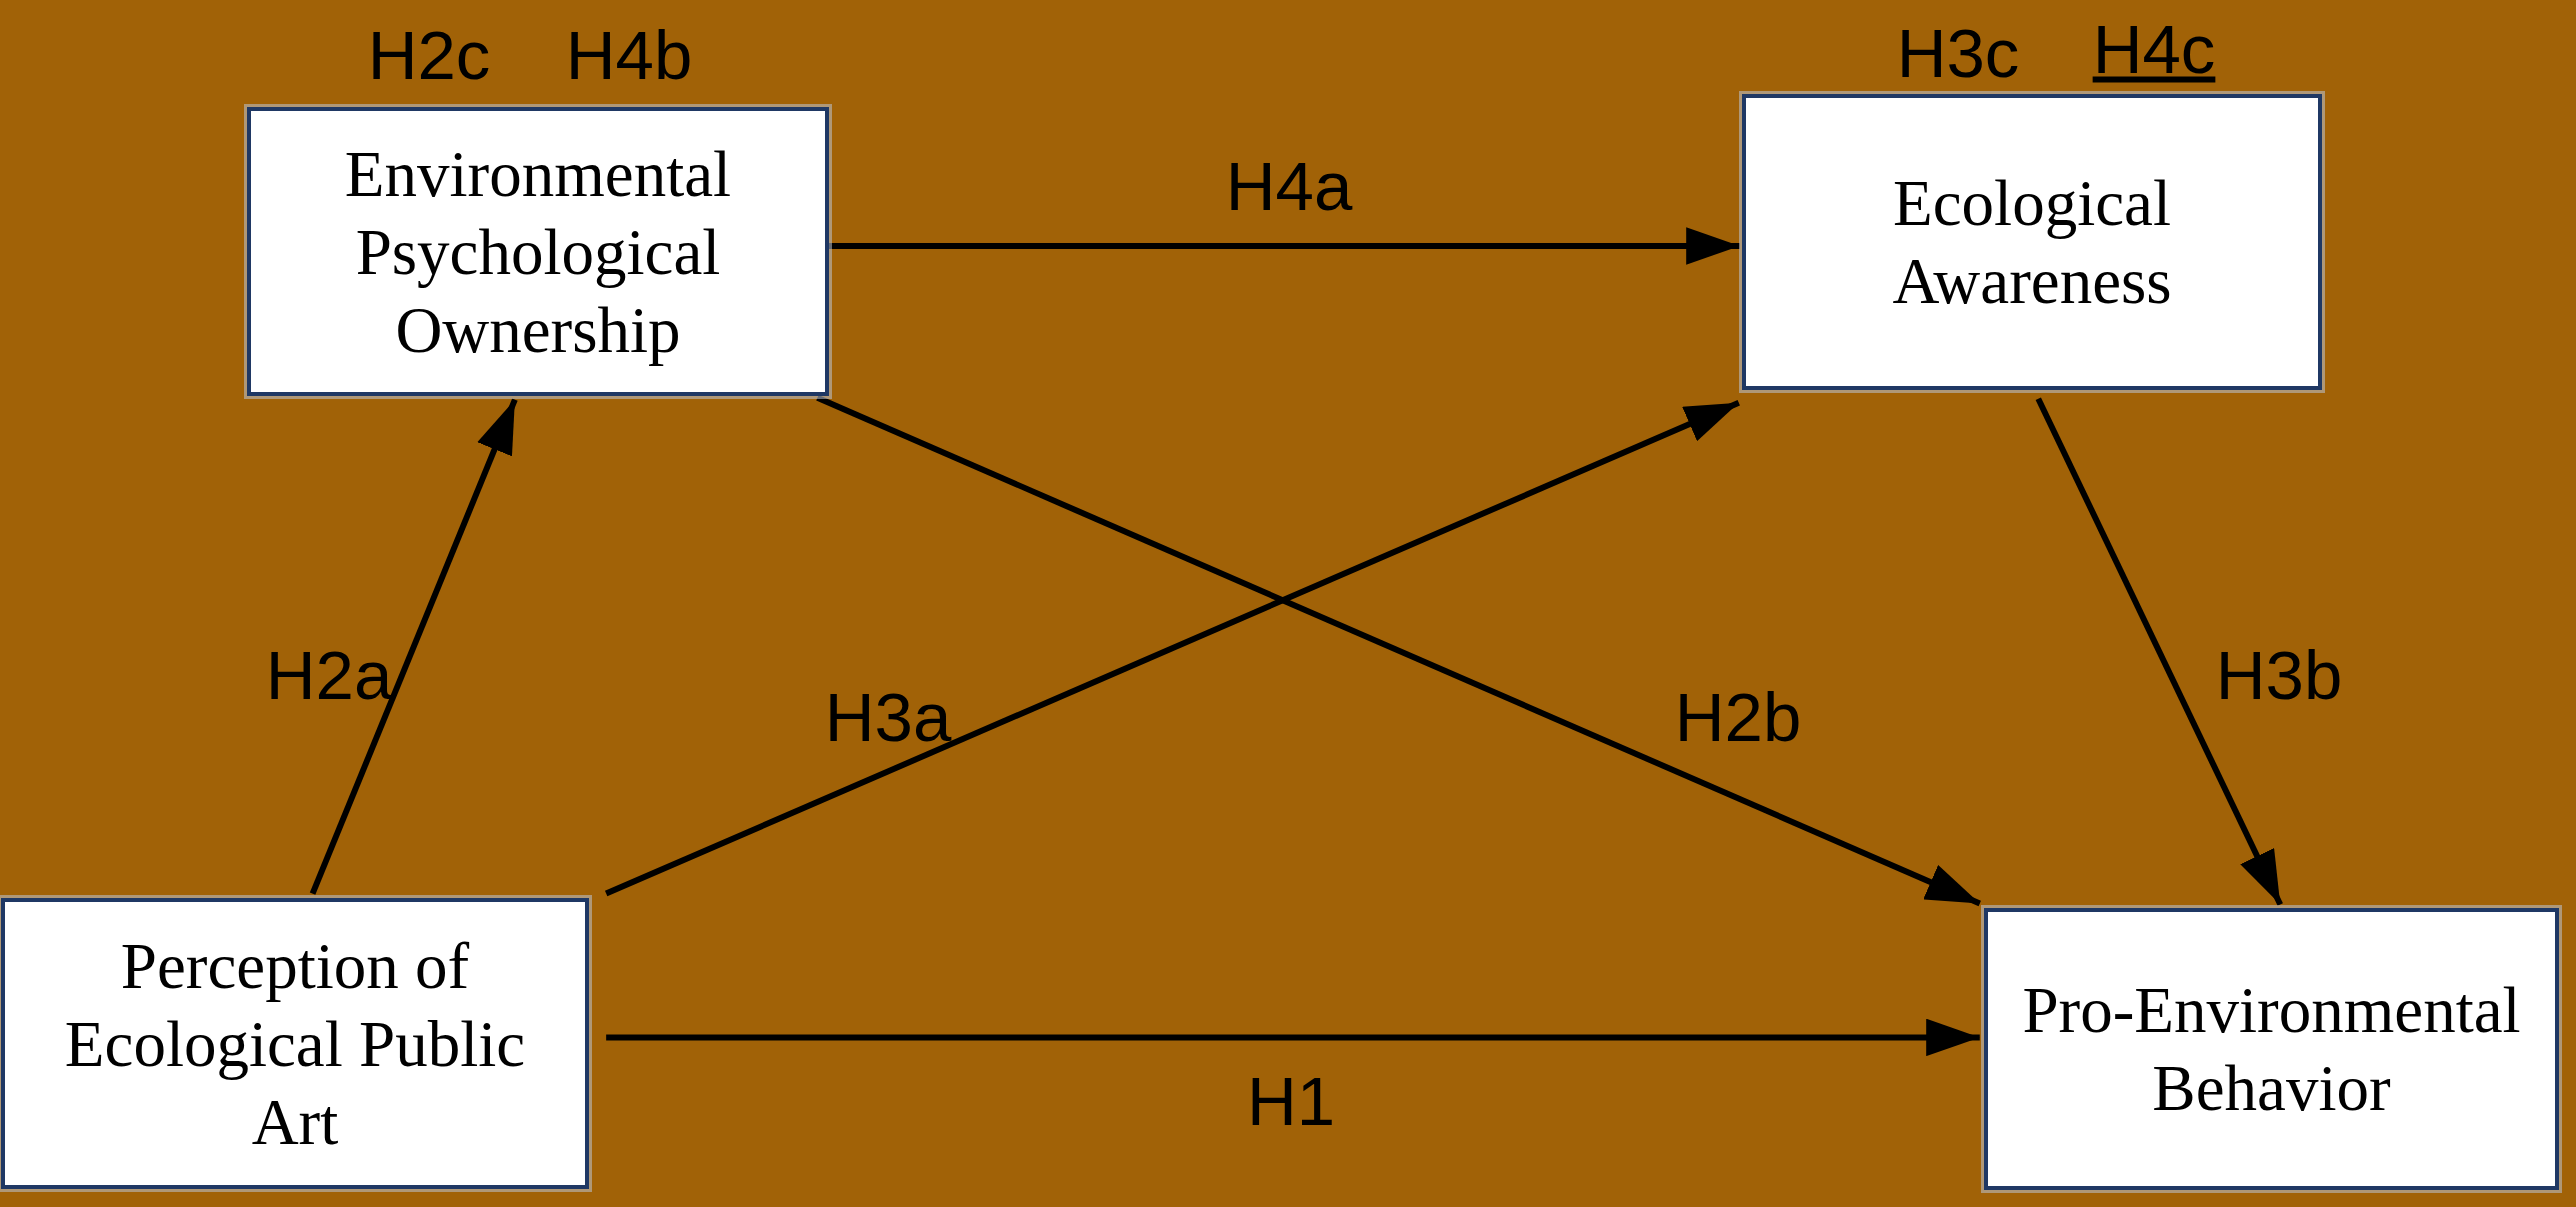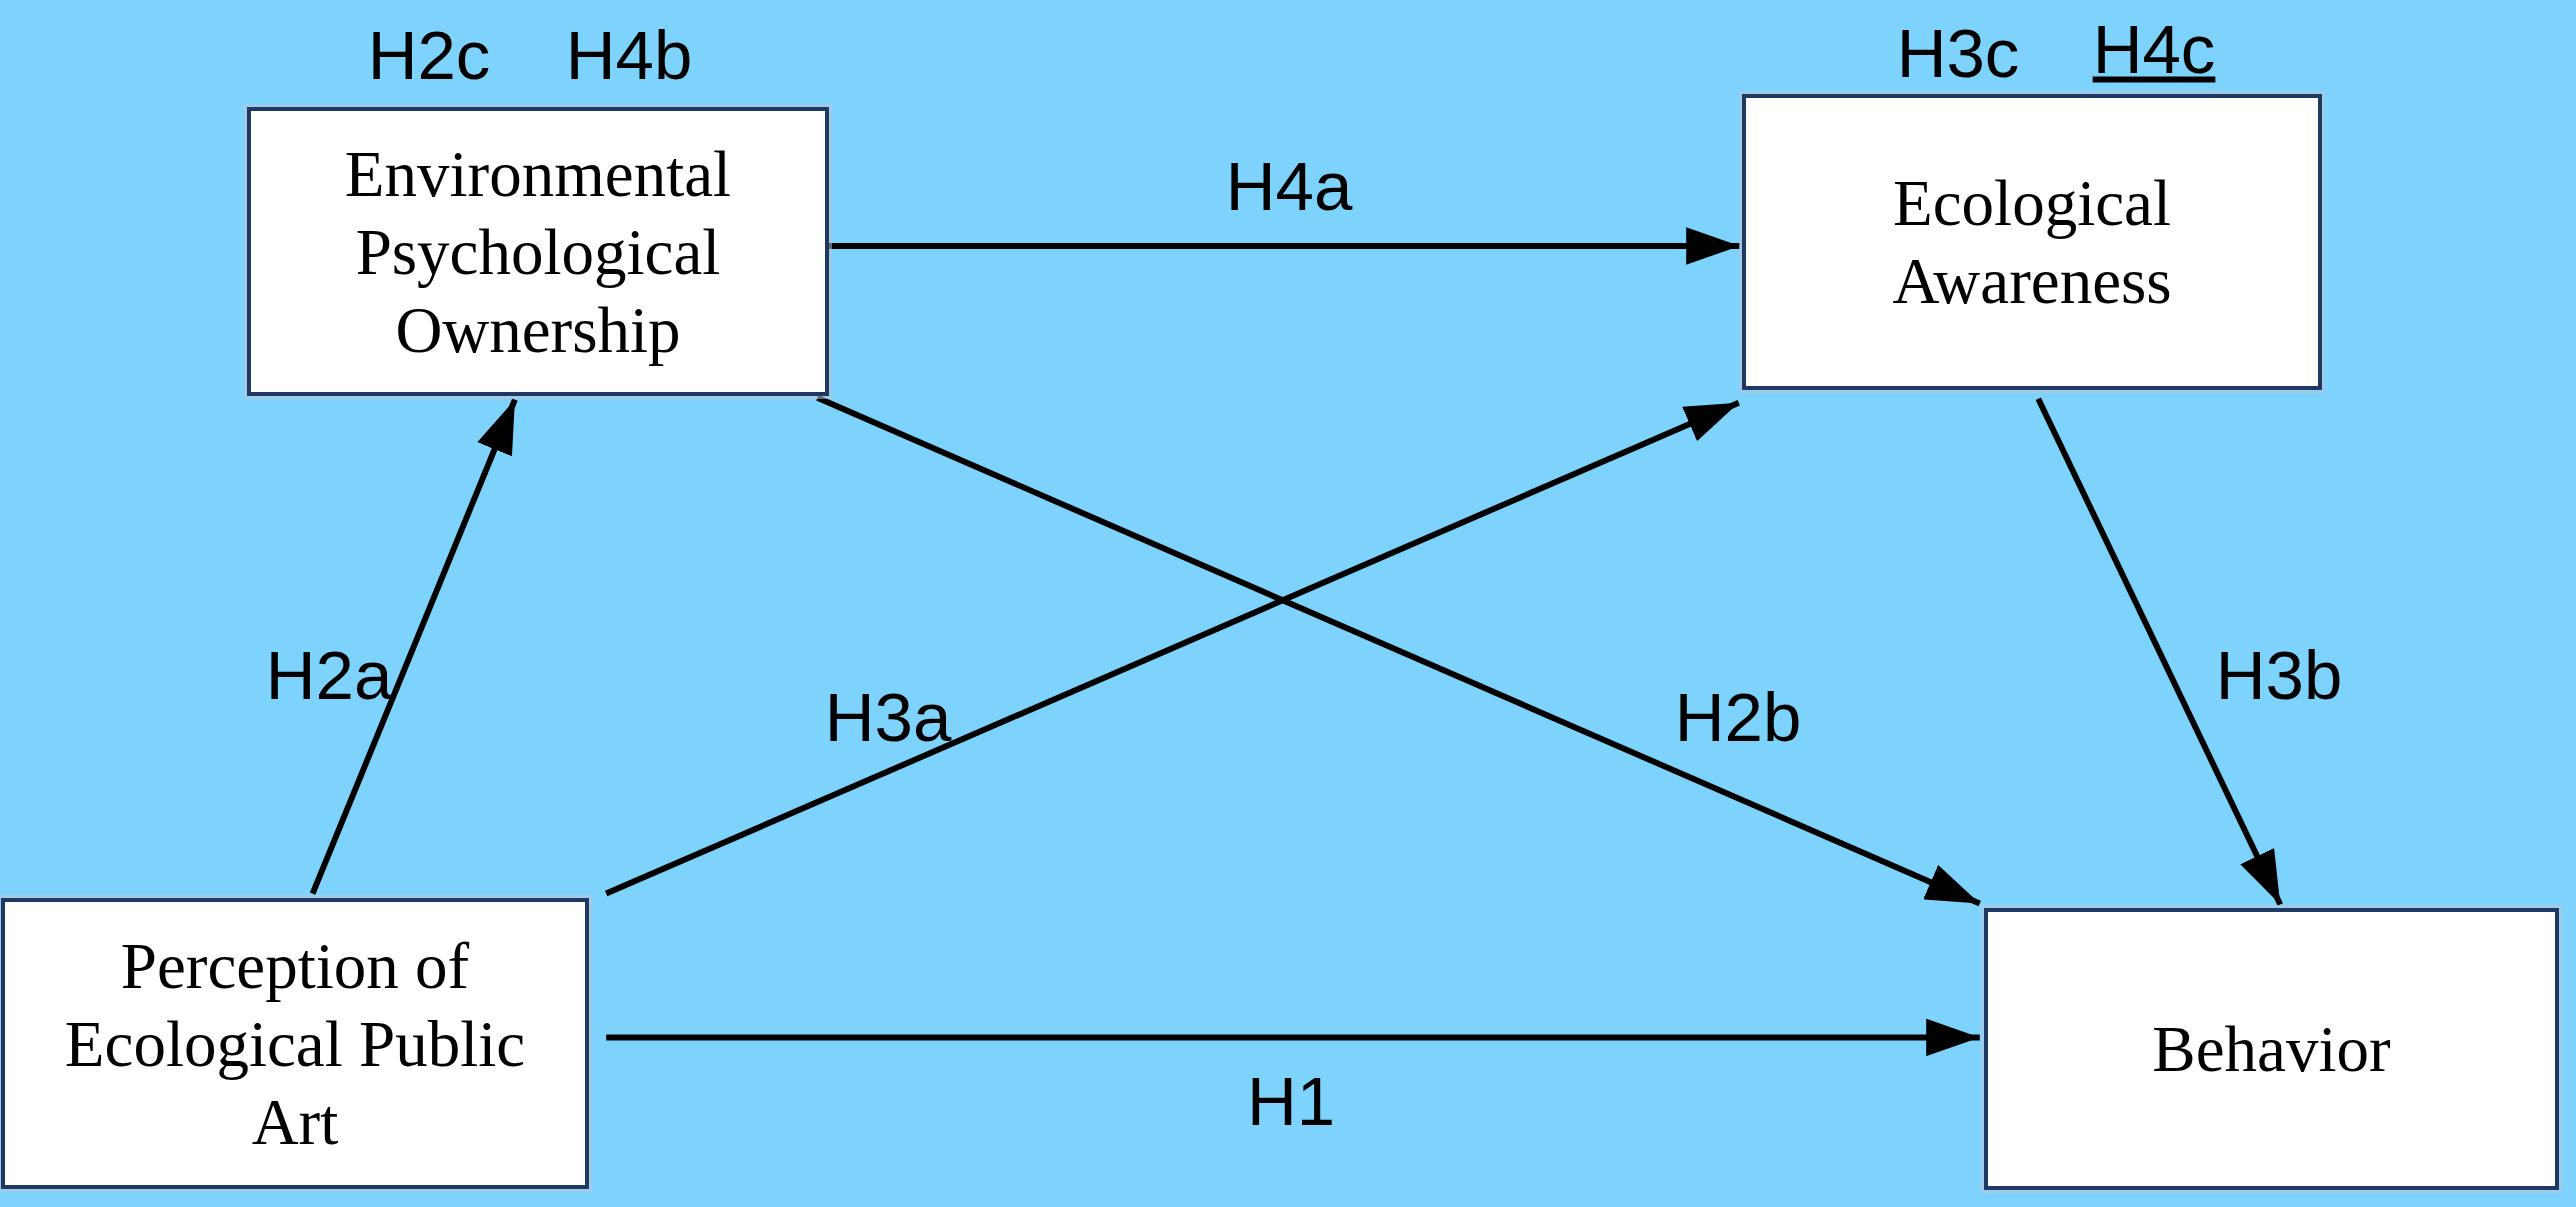--- a/index.html
+++ b/index.html
@@ -11,7 +11,7 @@
     position: relative;
     width: 2576px;
     height: 1207px;
-    background: #7dd3fc;
+    background: #a16207;
     overflow: hidden;
   }
   .arrows {

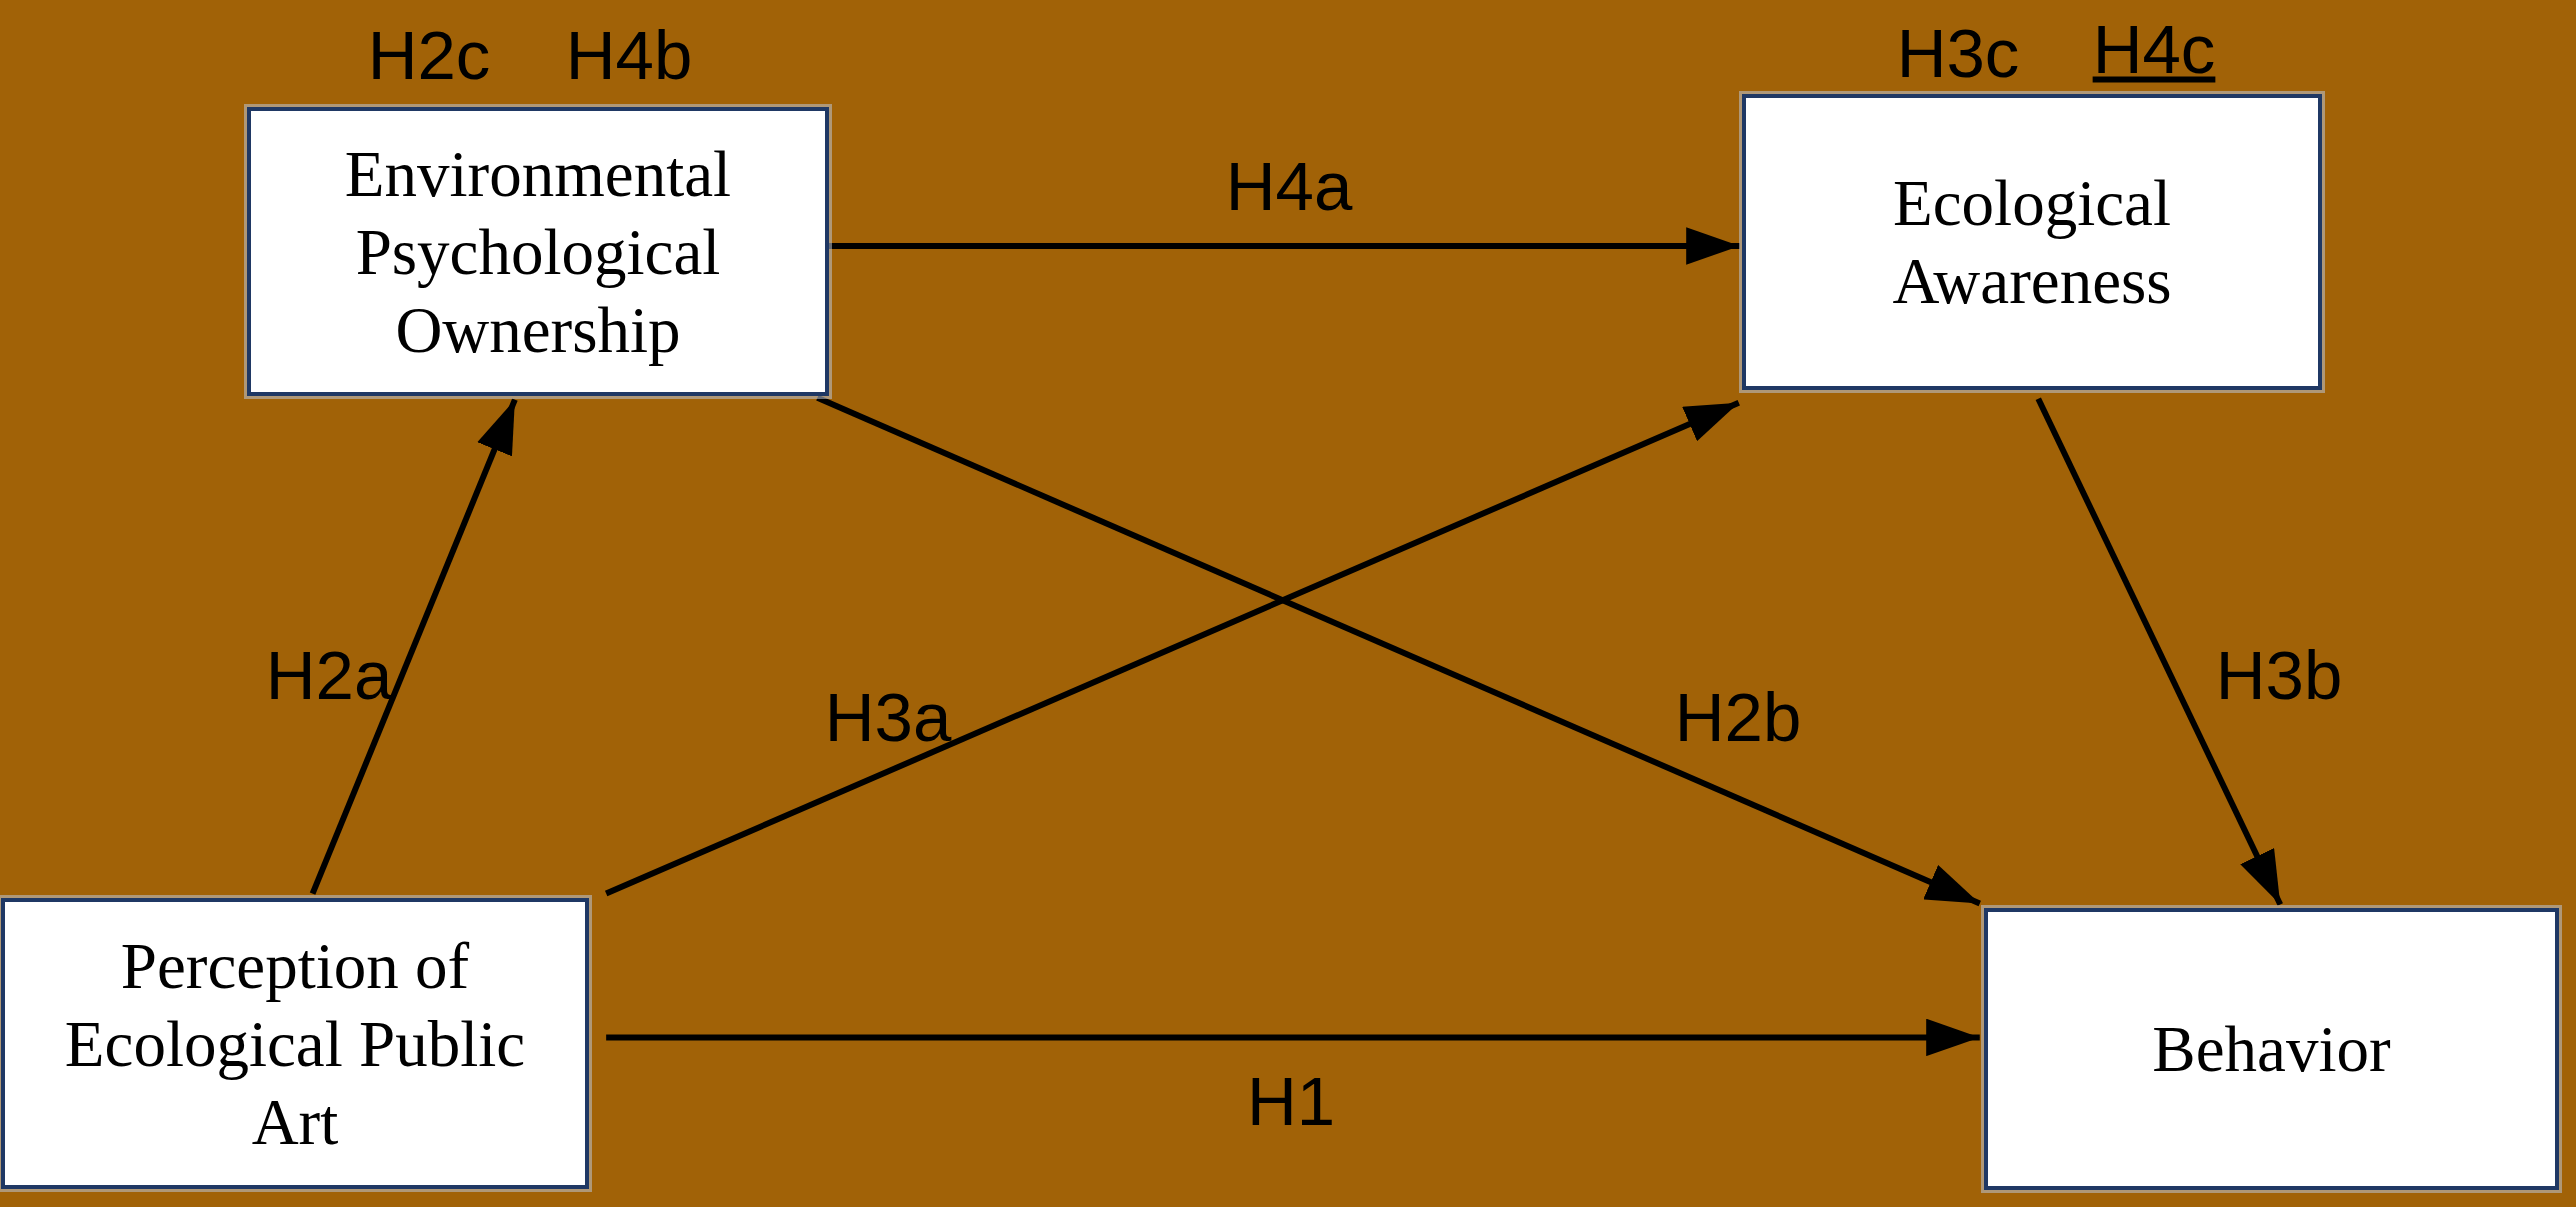--- a/index.html
+++ b/index.html
@@ -113,6 +113,7 @@
 
   <div class="node-box" id="box-peb">
     <div>
+      <span class="line">Pro-Environmental</span>
       <span class="line">Behavior</span>
     </div>
   </div>

